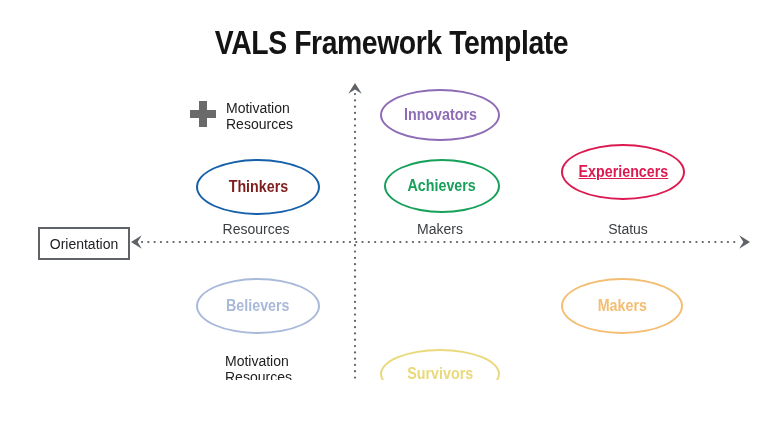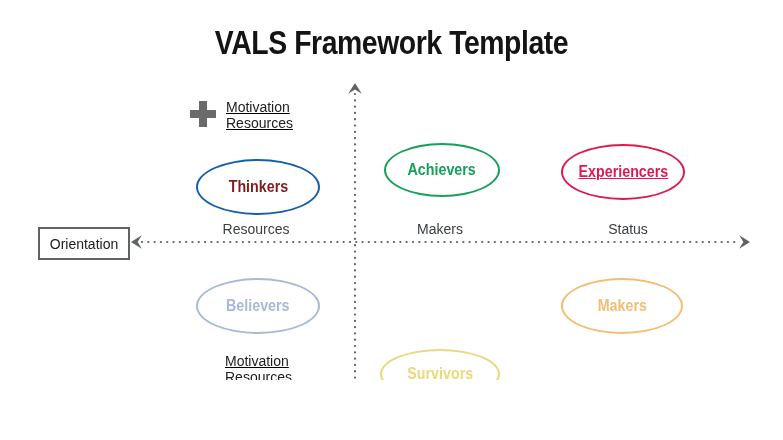--- a/index.html
+++ b/index.html
@@ -33,7 +33,7 @@
     display:flex; align-items:center; justify-content:center;
     font-size:14px; color:#202124;
   }
-  .legend { position:absolute; display:flex; align-items:flex-start;text-decoration:underline; }
+  .legend { position:absolute; display:flex; align-items:flex-end; }
   .legend-high { left:189px; top:99px; }
   .legend-low  { left:188px; top:353px; }
   .legend .icon-wrap { width:28px; margin-right:9px; flex:0 0 auto; }

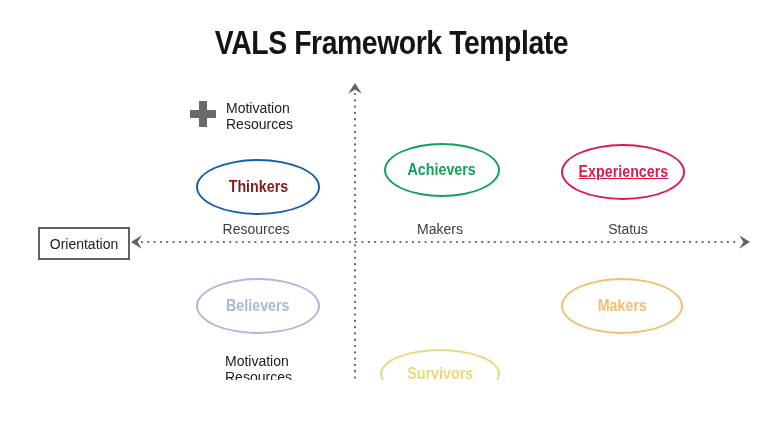--- a/index.html
+++ b/index.html
@@ -89,6 +89,9 @@
     <span>Orientation</span>
   </div>
 
+  <div class="oval" style="left: 380px; top: 89px; width: 120px; height: 52px; border-color: rgb(141, 108, 181); color: rgb(141, 108, 181);">
+    <span class="lbl">Innovators</span>
+  </div>
 
   <div class="oval" style="left: 196px; top: 159px; width: 124px; height: 56px; border-color: rgb(21, 96, 168); color: #7f1d1d; justify-content: center;">
     <span class="lbl">Thinkers</span>

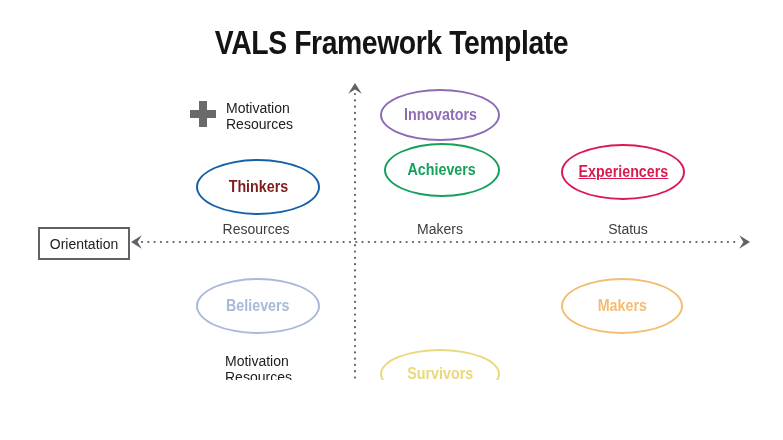--- a/index.html
+++ b/index.html
@@ -97,7 +97,7 @@
     <span class="lbl">Thinkers</span>
   </div>
 
-  <div class="oval" style="left: 384px; top: 143px; width: 116px; height: 54px; border-color: rgb(23, 160, 90); color: rgb(23, 160, 90);">
+  <div class="oval" style="left: 384px; top: 159px; width: 116px; height: 54px; border-color: rgb(23, 160, 90); color: rgb(23, 160, 90);">
     <span class="lbl">Achievers</span>
   </div>
 

